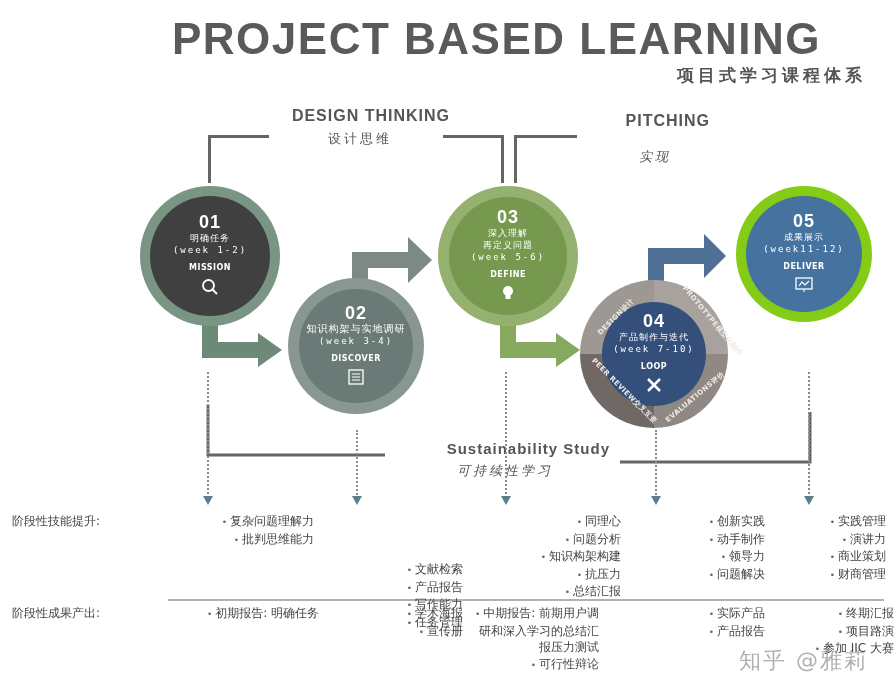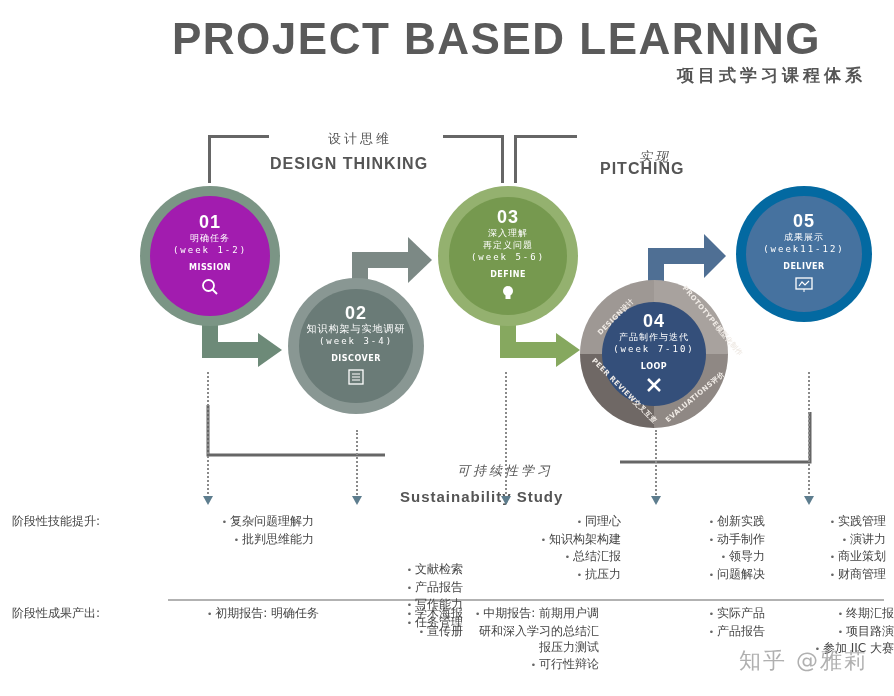--- a/index.html
+++ b/index.html
@@ -7,7 +7,7 @@
   .abs { position:absolute; }
   .title { left:172px; top:14px; font-size:44px; font-weight:bold; color:#5a5a5a; letter-spacing:1.5px; white-space:nowrap; font-family:"Liberation Sans", sans-serif; }
   .subtitle { right:28px; top:64px; font-size:17px; font-weight:bold; color:#555; letter-spacing:4px; }
-  .phase-title { font-size:16px; font-weight:bold; color:#555; letter-spacing:1px; text-align:left; font-family:"Liberation Sans", sans-serif;margin-top:48px; }
+  .phase-title { font-size:16px; font-weight:bold; color:#555; letter-spacing:1px; text-align:right; font-family:"Liberation Sans", sans-serif; }
   .phase-sub { font-size:13px; color:#555; letter-spacing:3px; text-align:center; }
   .bracket { border-color:#666; border-style:solid; border-width:0; }
   .circle { border-radius:50%; display:flex; align-items:center; justify-content:center; }

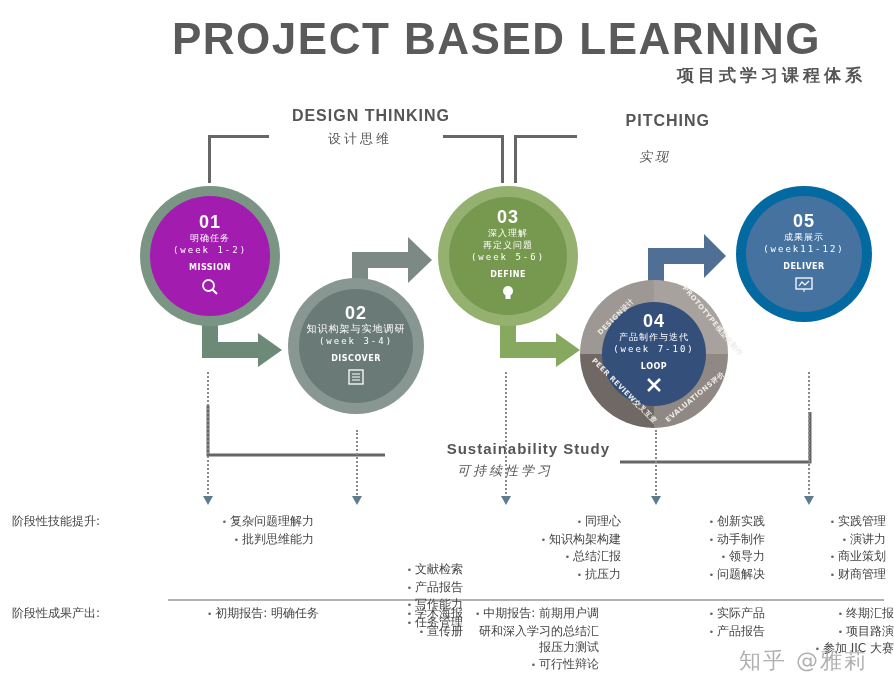--- a/index.html
+++ b/index.html
@@ -73,7 +73,7 @@
 </svg>
 
 <div class="abs circle" style="left:140px; top:186px; width:140px; height:140px; background:#7b9585;">
-  <div class="inner" style="width:120px; height:120px; background:#a21caf;">
+  <div class="inner" style="width:120px; height:120px; background:#404040;">
     <div class="num">01</div>
     <div class="cn">明确任务</div>
     <div class="wk">(week 1-2)</div>

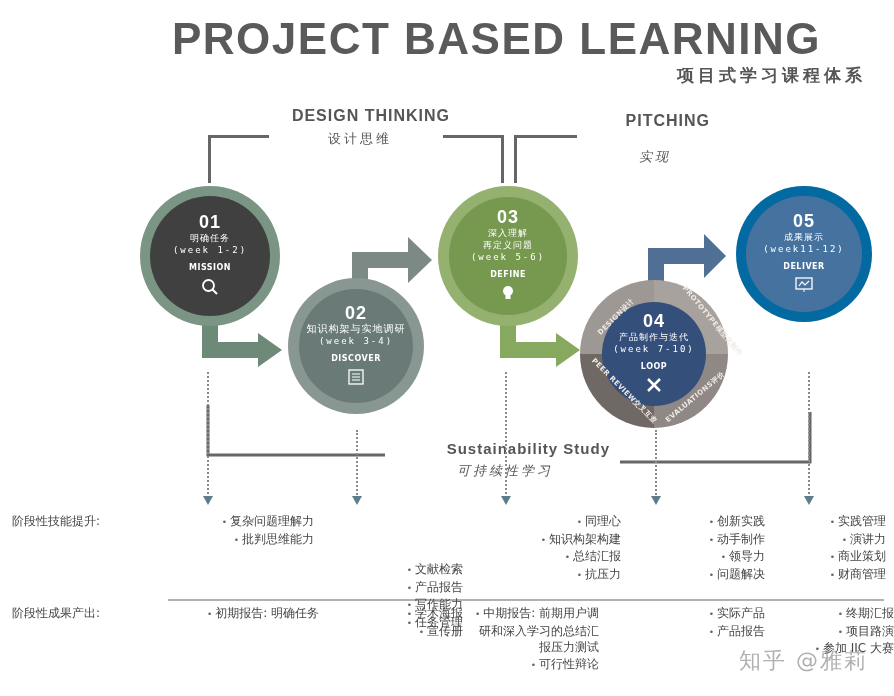--- a/index.html
+++ b/index.html
@@ -139,7 +139,7 @@
   <span class="ring-label" style="left:0px; top:106px; transform:rotate(45deg);">PEER REVIEW交叉互查</span>
 </div>
 
-<div class="abs circle" style="left:736px; top:186px; width:136px; height:136px; background:#0369a1;">
+<div class="abs circle" style="left:736px; top:186px; width:136px; height:136px; background:#84cc16;">
   <div class="inner" style="width:116px; height:116px; background:#46729f;">
     <div class="num">05</div>
     <div class="cn">成果展示</div>

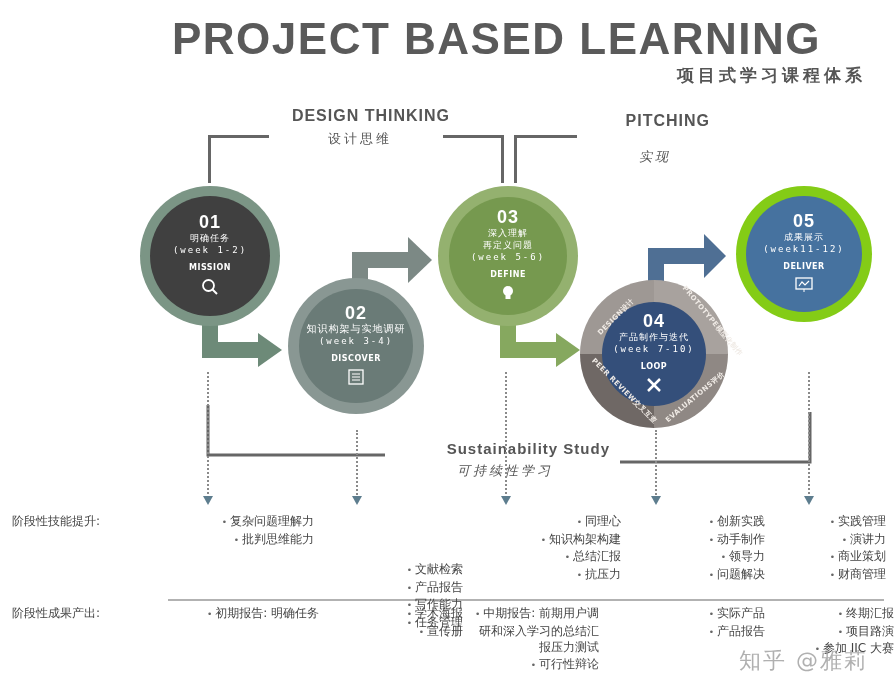--- a/index.html
+++ b/index.html
@@ -182,6 +182,7 @@
 </ul>
 <ul class="abs list" style="left:471px; top:513px; width:150px;">
   <li>同理心</li>
+  <li>问题分析</li>
   <li>知识构架构建</li>
   <li>总结汇报</li>
   <li>抗压力</li>

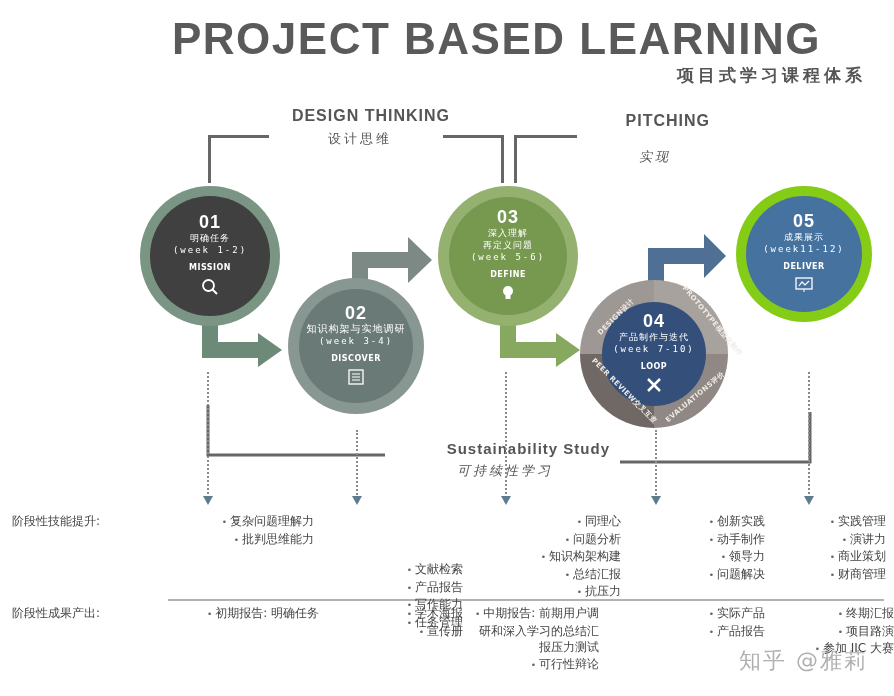--- a/index.html
+++ b/index.html
@@ -184,8 +184,8 @@
   <li>同理心</li>
   <li>问题分析</li>
   <li>知识构架构建</li>
+  <li>抗压力</li>
   <li>总结汇报</li>
-  <li>抗压力</li>
 </ul>
 <ul class="abs list" style="left:625px; top:513px; width:140px;">
   <li>创新实践</li>

